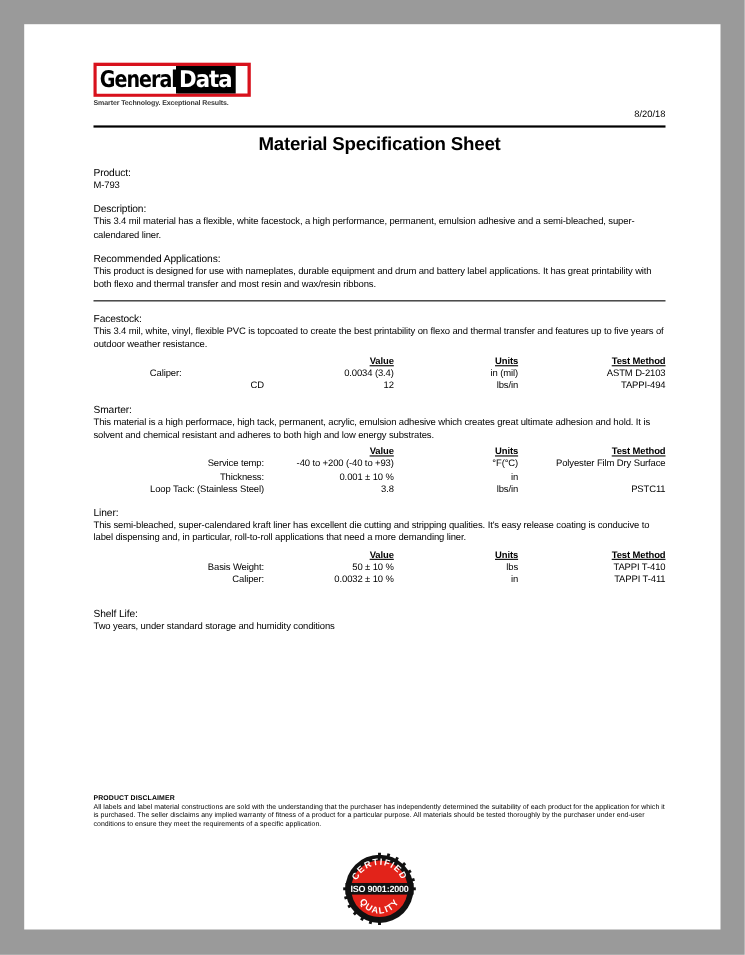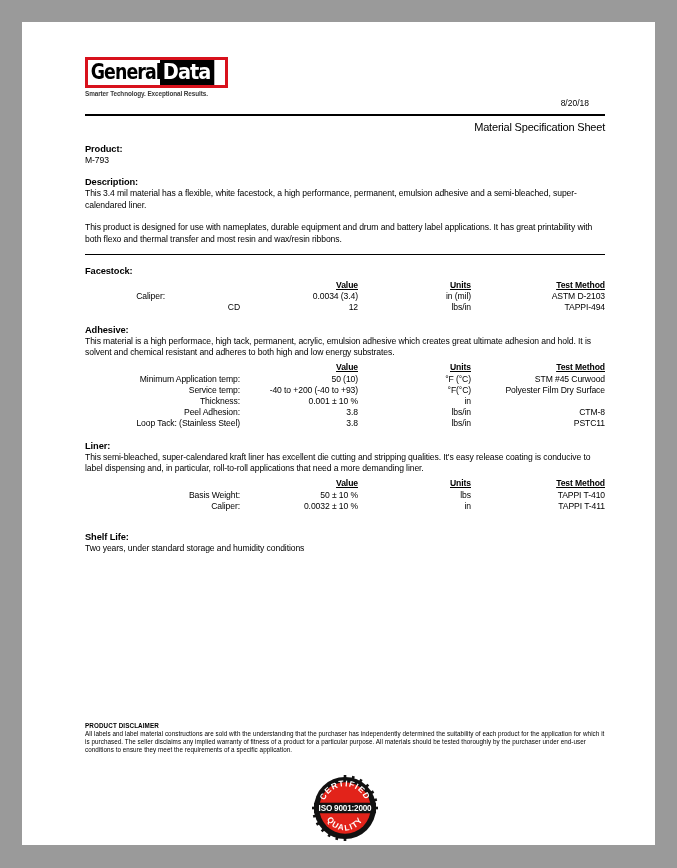--- a/index.html
+++ b/index.html
@@ -85,7 +85,7 @@
   }
   .header-date {
     position: absolute;
-    right: 16px;
+    right: 0;
     top: 46px;
     font-size: 8.5px;
     color: #000;

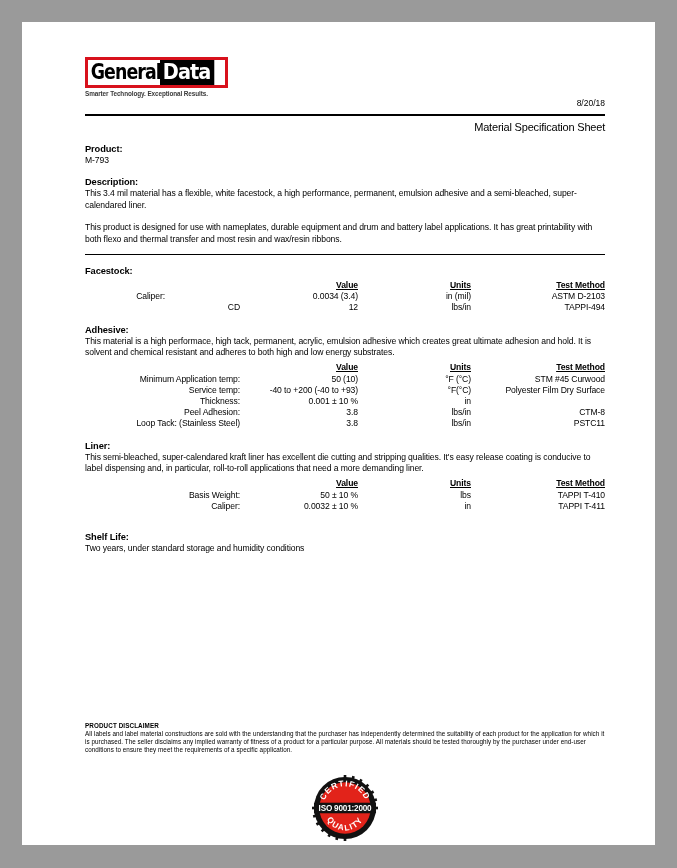--- a/index.html
+++ b/index.html
@@ -97,9 +97,9 @@
     margin: 0;
   }
   .doc-title {
-    text-align: right;
-    font-size: 11px;
-    font-weight: normal;
+    text-align: center;
+    font-size: 17px;
+    font-weight: bold;
     margin-top: 5px;
     letter-spacing: -0.2px;
   }

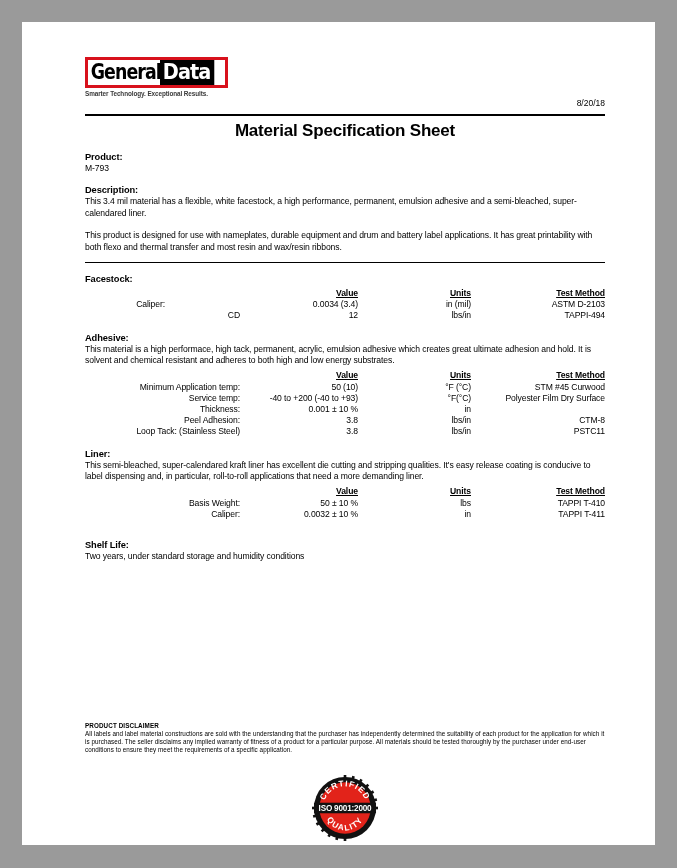--- a/index.html
+++ b/index.html
@@ -110,7 +110,7 @@
   }
   .sec-head {
     font-size: 9.3px;
-    font-weight: bold;
+    font-weight: normal;
     letter-spacing: -0.1px;
     margin-bottom: 1px;
   }

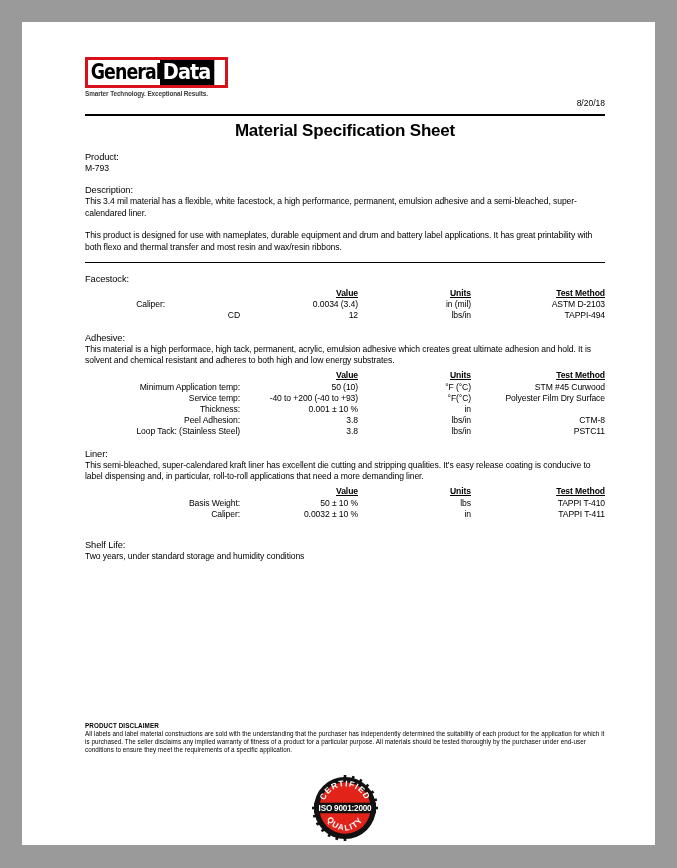--- a/index.html
+++ b/index.html
@@ -208,6 +208,7 @@
     </div>
 
     <div class="section">
+      <div class="sec-head">Recommended Applications:</div>
       <div class="sec-body">This product is designed for use with nameplates, durable equipment and drum and battery label applications. It has great printability with both flexo and thermal transfer and most resin and wax/resin ribbons.</div>
     </div>
 

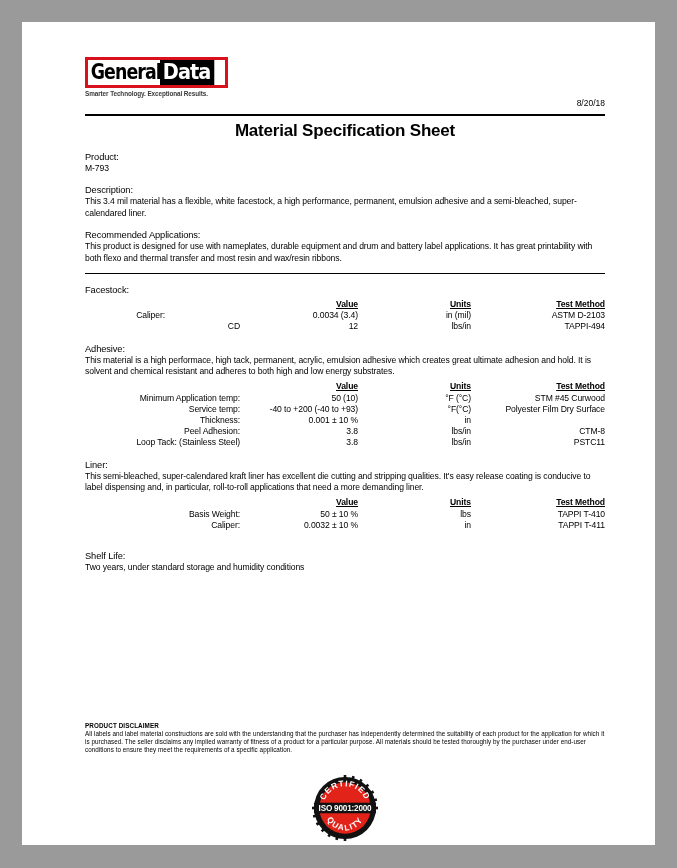--- a/index.html
+++ b/index.html
@@ -216,6 +216,7 @@
 
     <div class="section">
       <div class="sec-head">Facestock:</div>
+      <div class="sec-body">This 3.4 mil, white, vinyl, flexible PVC is topcoated to create the best printability on flexo and thermal transfer and features up to five years of outdoor weather resistance.</div>
       <table class="spec">
         <thead>
           <tr>

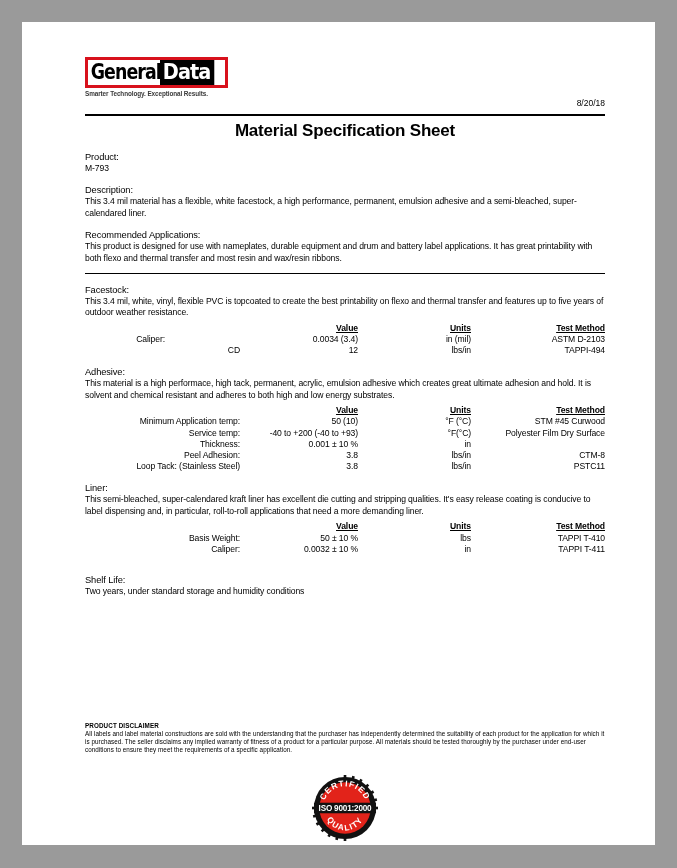--- a/index.html
+++ b/index.html
@@ -247,7 +247,7 @@
     </div>
 
     <div class="section">
-      <div class="sec-head">Adhesive:</div>
+      <div class="sec-head">Smarter:</div>
       <div class="sec-body">This material is a high performace, high tack, permanent, acrylic, emulsion adhesive which creates great ultimate adhesion and hold. It is solvent and chemical resistant and adheres to both high and low energy substrates.</div>
       <table class="spec">
         <thead>

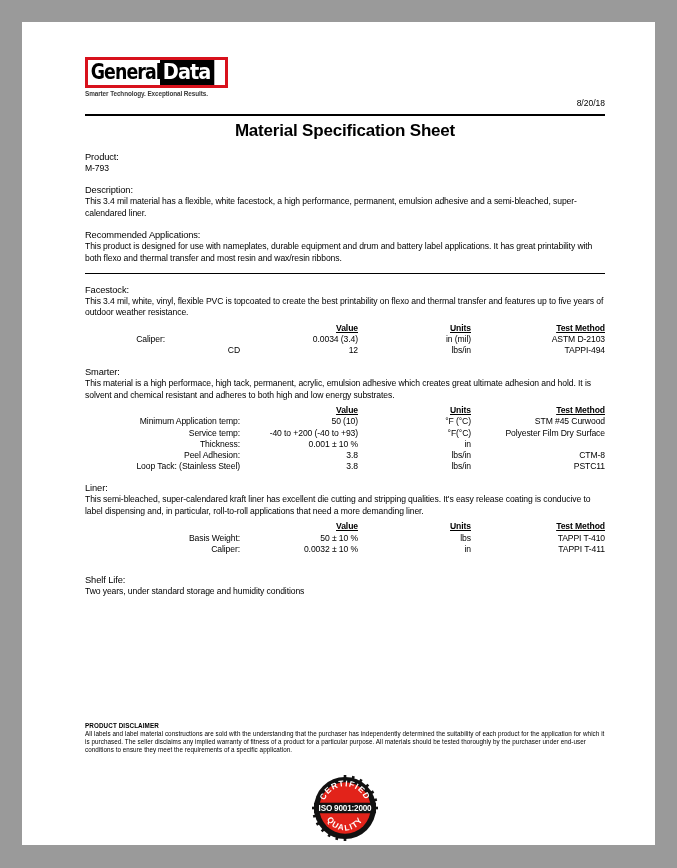--- a/index.html
+++ b/index.html
@@ -260,12 +260,6 @@
           </tr>
         </thead>
         <tbody>
-          <tr>
-            <td colspan="2">Minimum Application temp:</td>
-            <td>50 (10)</td>
-            <td>°F (°C)</td>
-            <td>STM #45 Curwood</td>
-          </tr>
           <tr>
             <td colspan="2">Service temp:</td>
             <td>-40 to +200 (-40 to +93)</td>

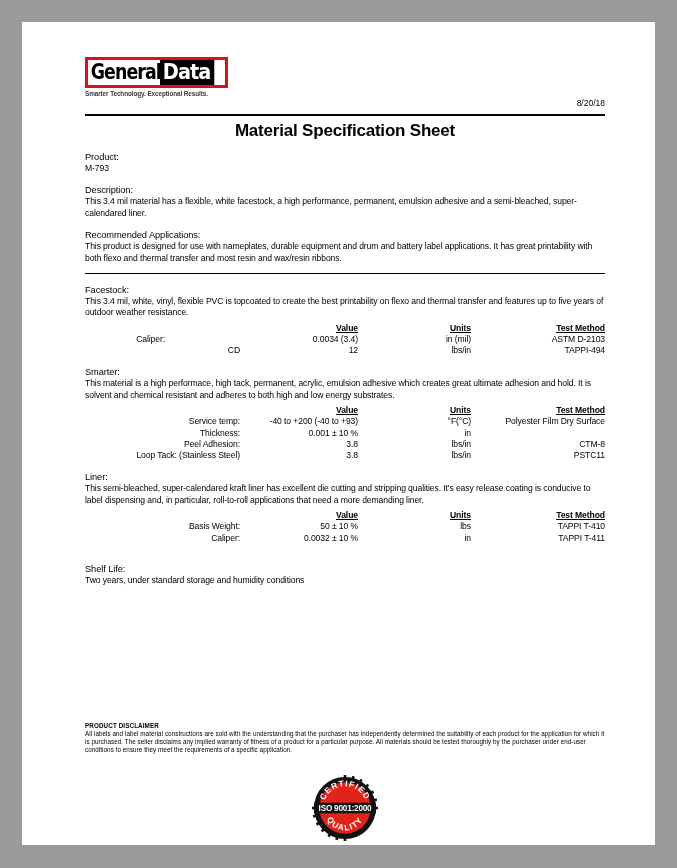--- a/index.html
+++ b/index.html
@@ -271,12 +271,6 @@
             <td>0.001 ± 10 %</td>
             <td>in</td>
             <td></td>
-          </tr>
-          <tr>
-            <td colspan="2">Peel Adhesion:</td>
-            <td>3.8</td>
-            <td>lbs/in</td>
-            <td>CTM-8</td>
           </tr>
           <tr>
             <td colspan="2">Loop Tack: (Stainless Steel)</td>

